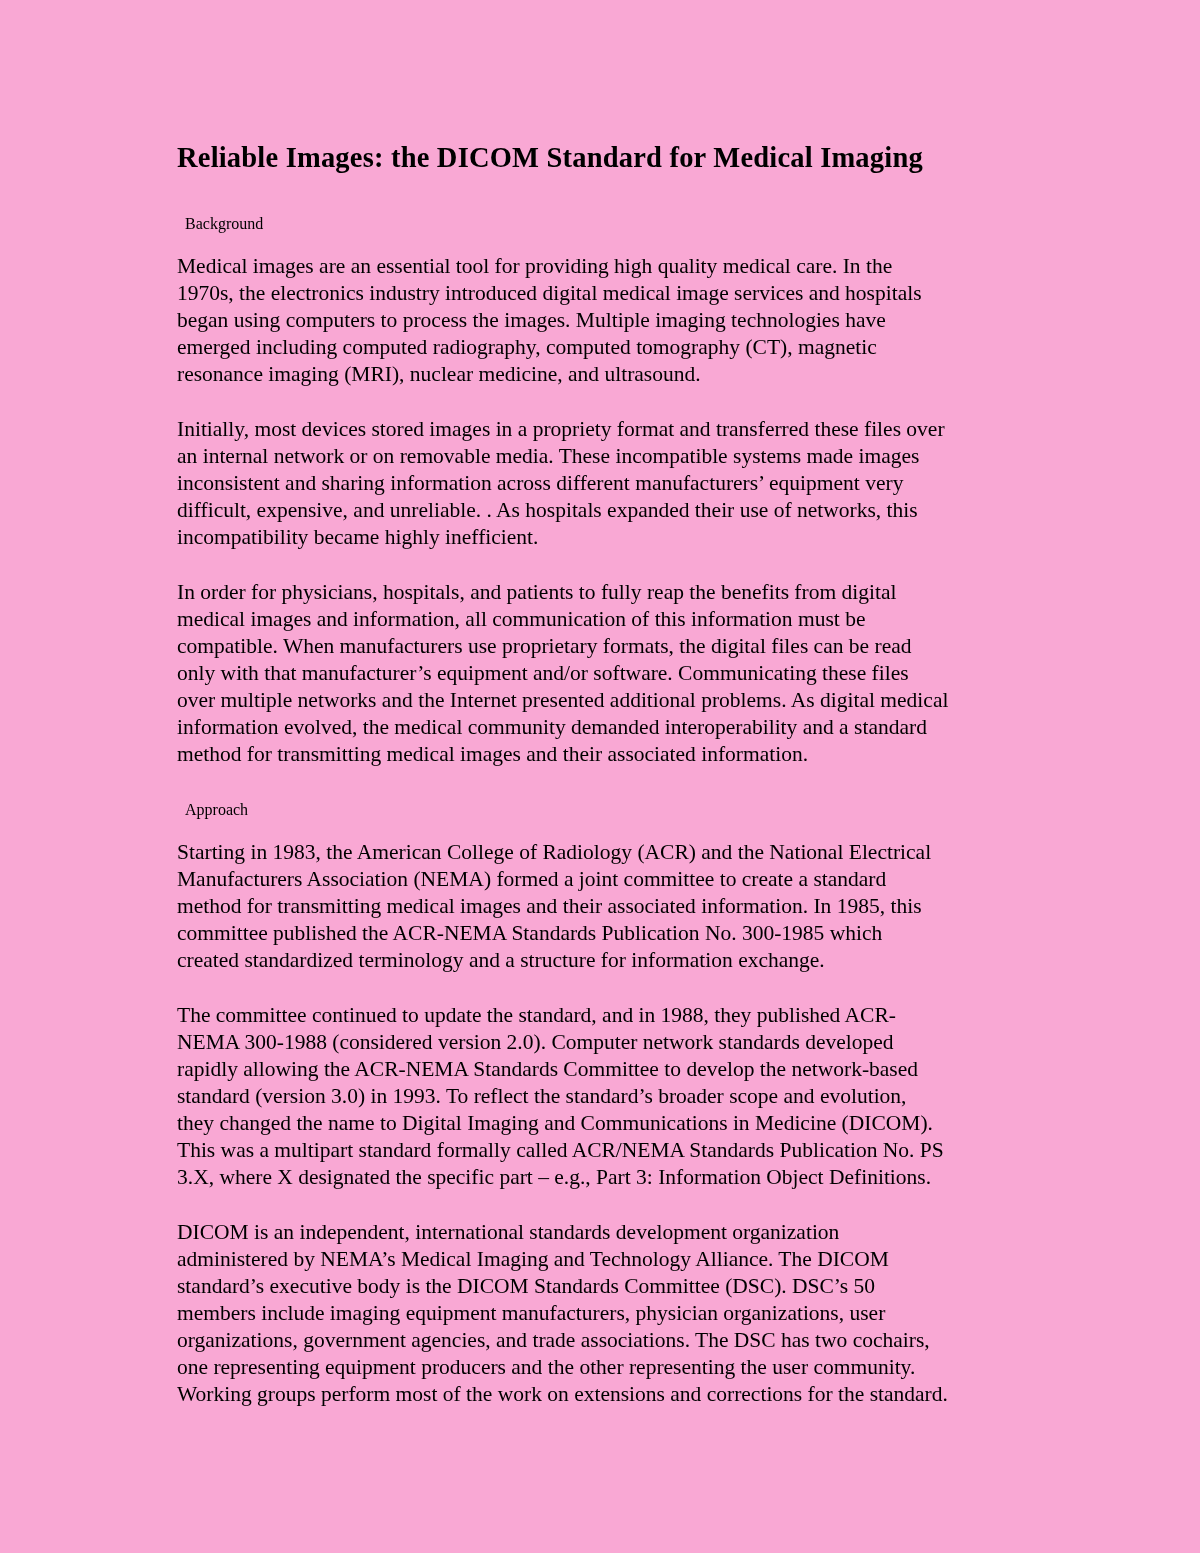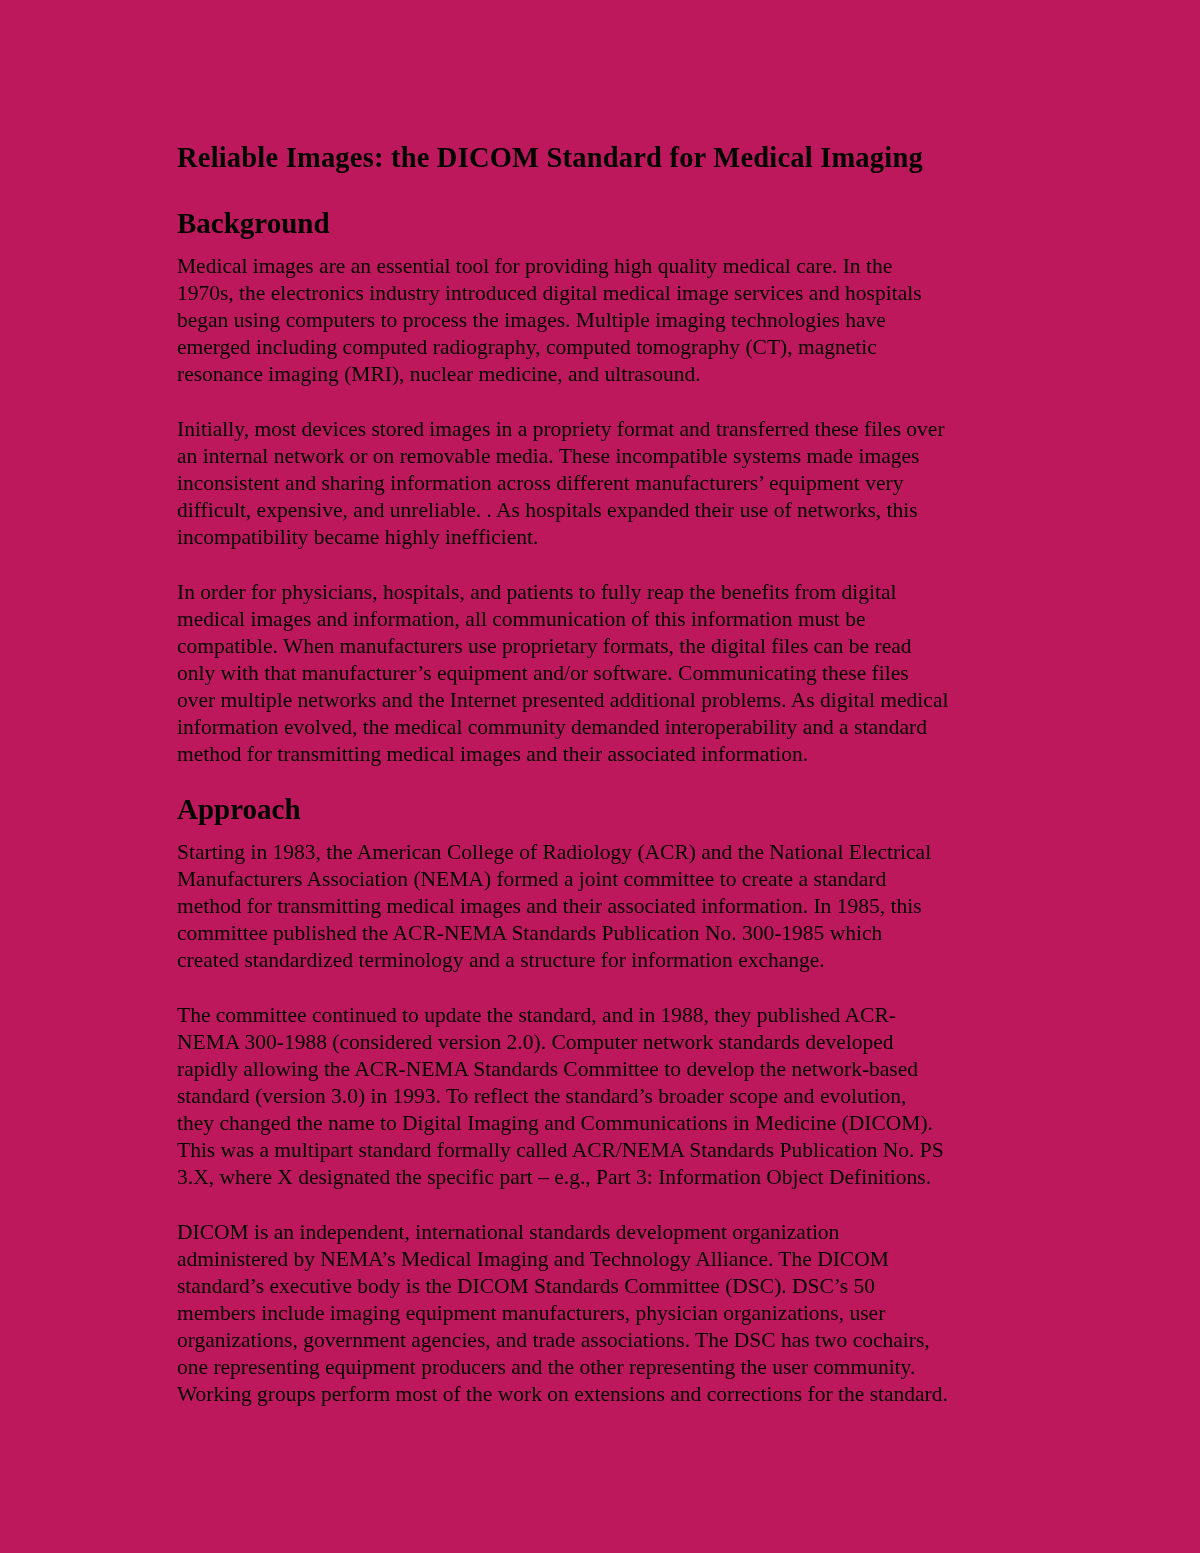--- a/index.html
+++ b/index.html
@@ -19,7 +19,7 @@
     width: 1200px;
     height: 1553px;
     padding: 141px 20px 0 177px;
-    background: #be185d;
+    background: #f9a8d4;
   }
   .doc-title {
     font-size: 28.5px;

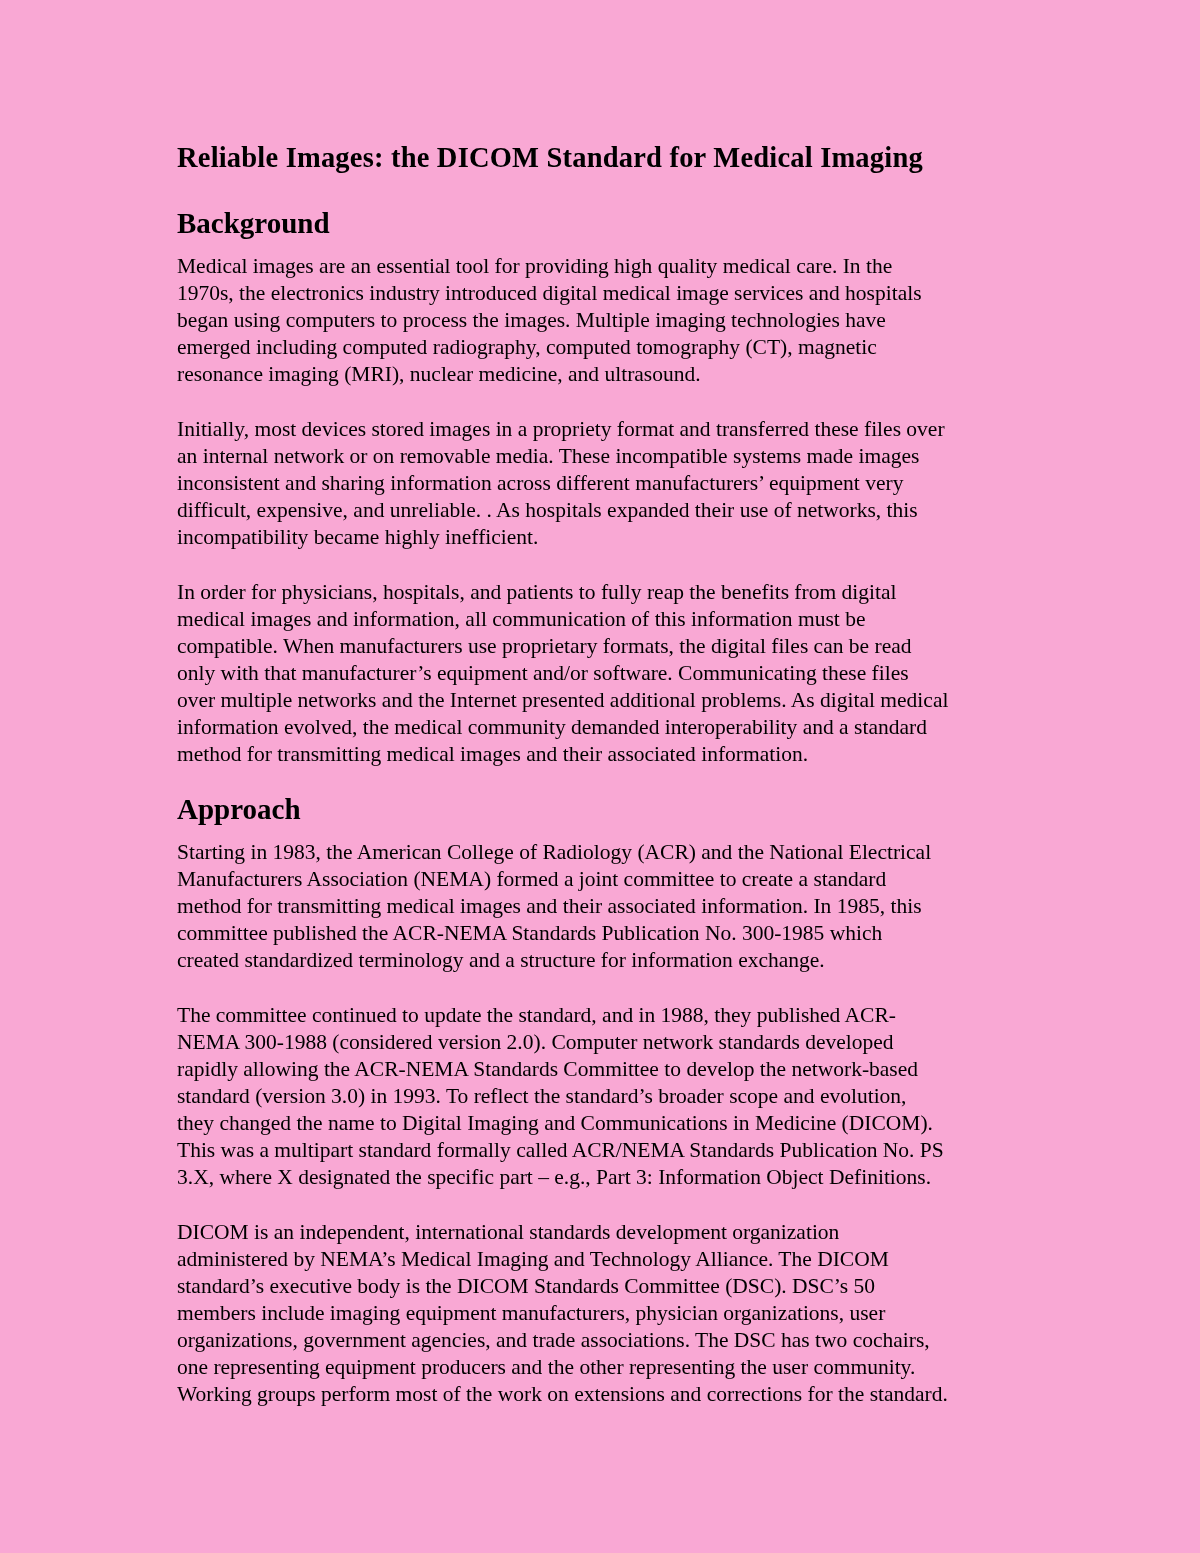--- a/index.html
+++ b/index.html
@@ -29,10 +29,10 @@
     letter-spacing: 0.2px;
   }
   .section-heading {
-    font-size: 29px;
-    font-weight: bold;
+    font-size: 16px;
+    font-weight: normal;
     line-height: 27px;
-    margin: 0;
+    margin: 8px;
   }
   .paragraph {
     font-size: 21.5px;

